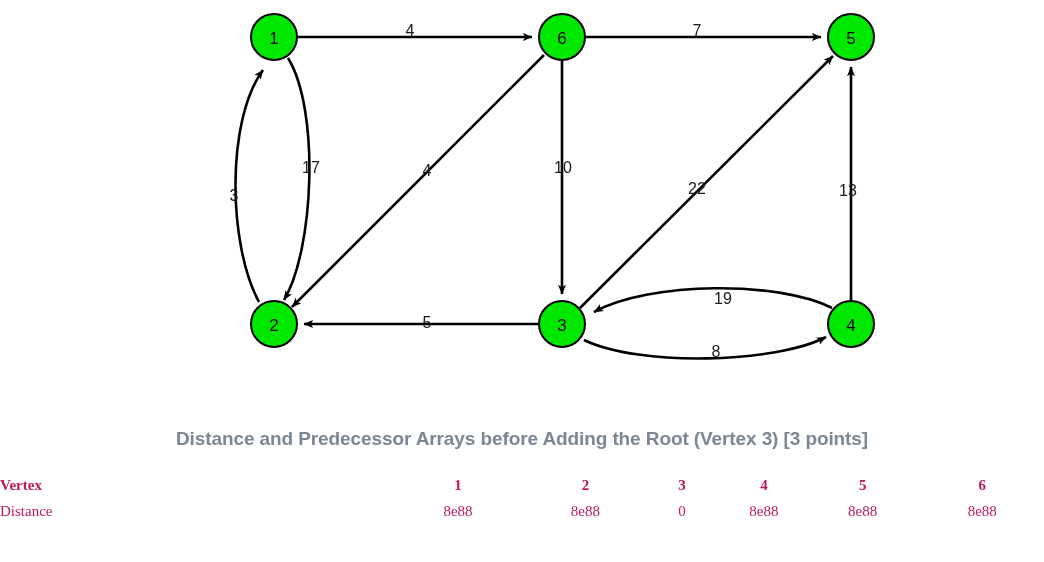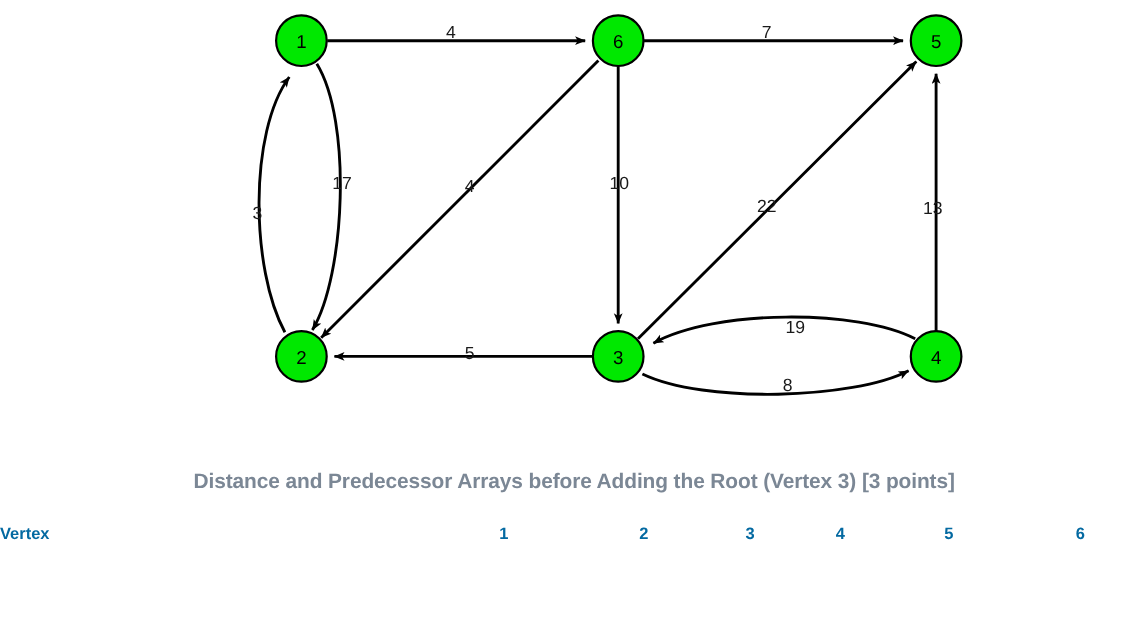--- a/index.html
+++ b/index.html
@@ -91,9 +91,9 @@
   #array-table td {
     padding: 0;
     height: 26px;
-    font-family: Liberation Sans, sans-serif;
+    font-family: Liberation Serif, serif;
     font-size: 15px;
-    color: #0369a1;
+    color: #be185d;
     vertical-align: middle;
   }
 

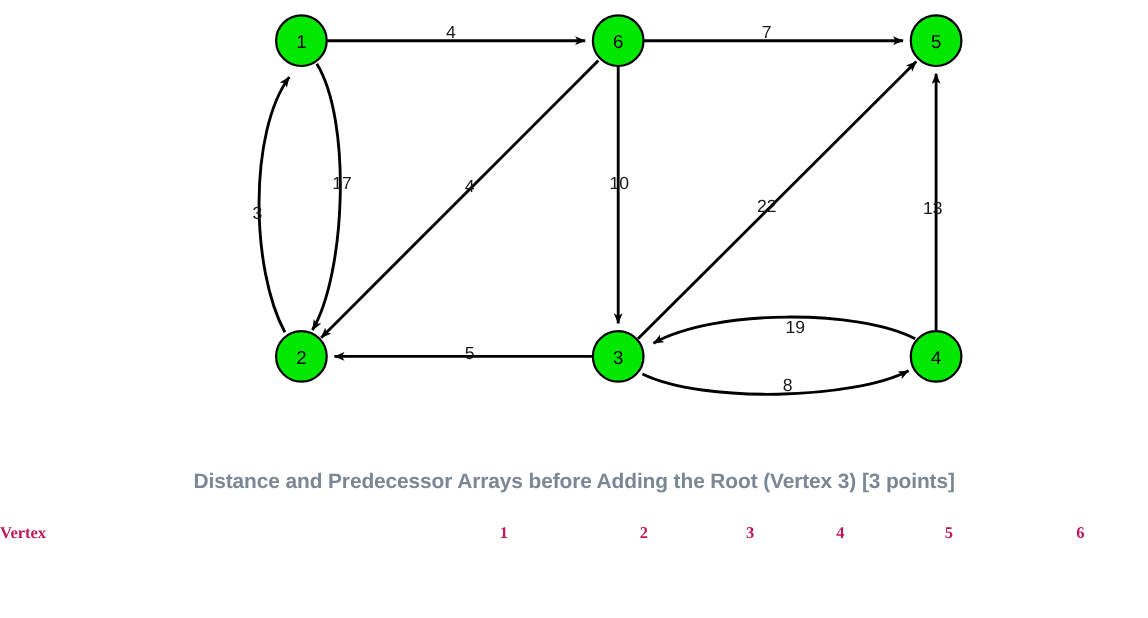--- a/index.html
+++ b/index.html
@@ -212,6 +212,15 @@
         <td class="cell c5">5</td>
         <td class="cell c6">6</td>
       </tr>
+      <tr>
+        <td class="row-head">Distance</td>
+        <td class="cell c1">8e88</td>
+        <td class="cell c2">8e88</td>
+        <td class="cell c3">0</td>
+        <td class="cell c4">8e88</td>
+        <td class="cell c5">8e88</td>
+        <td class="cell c6">8e88</td>
+      </tr>
     </tbody>
   </table>
 </div>

